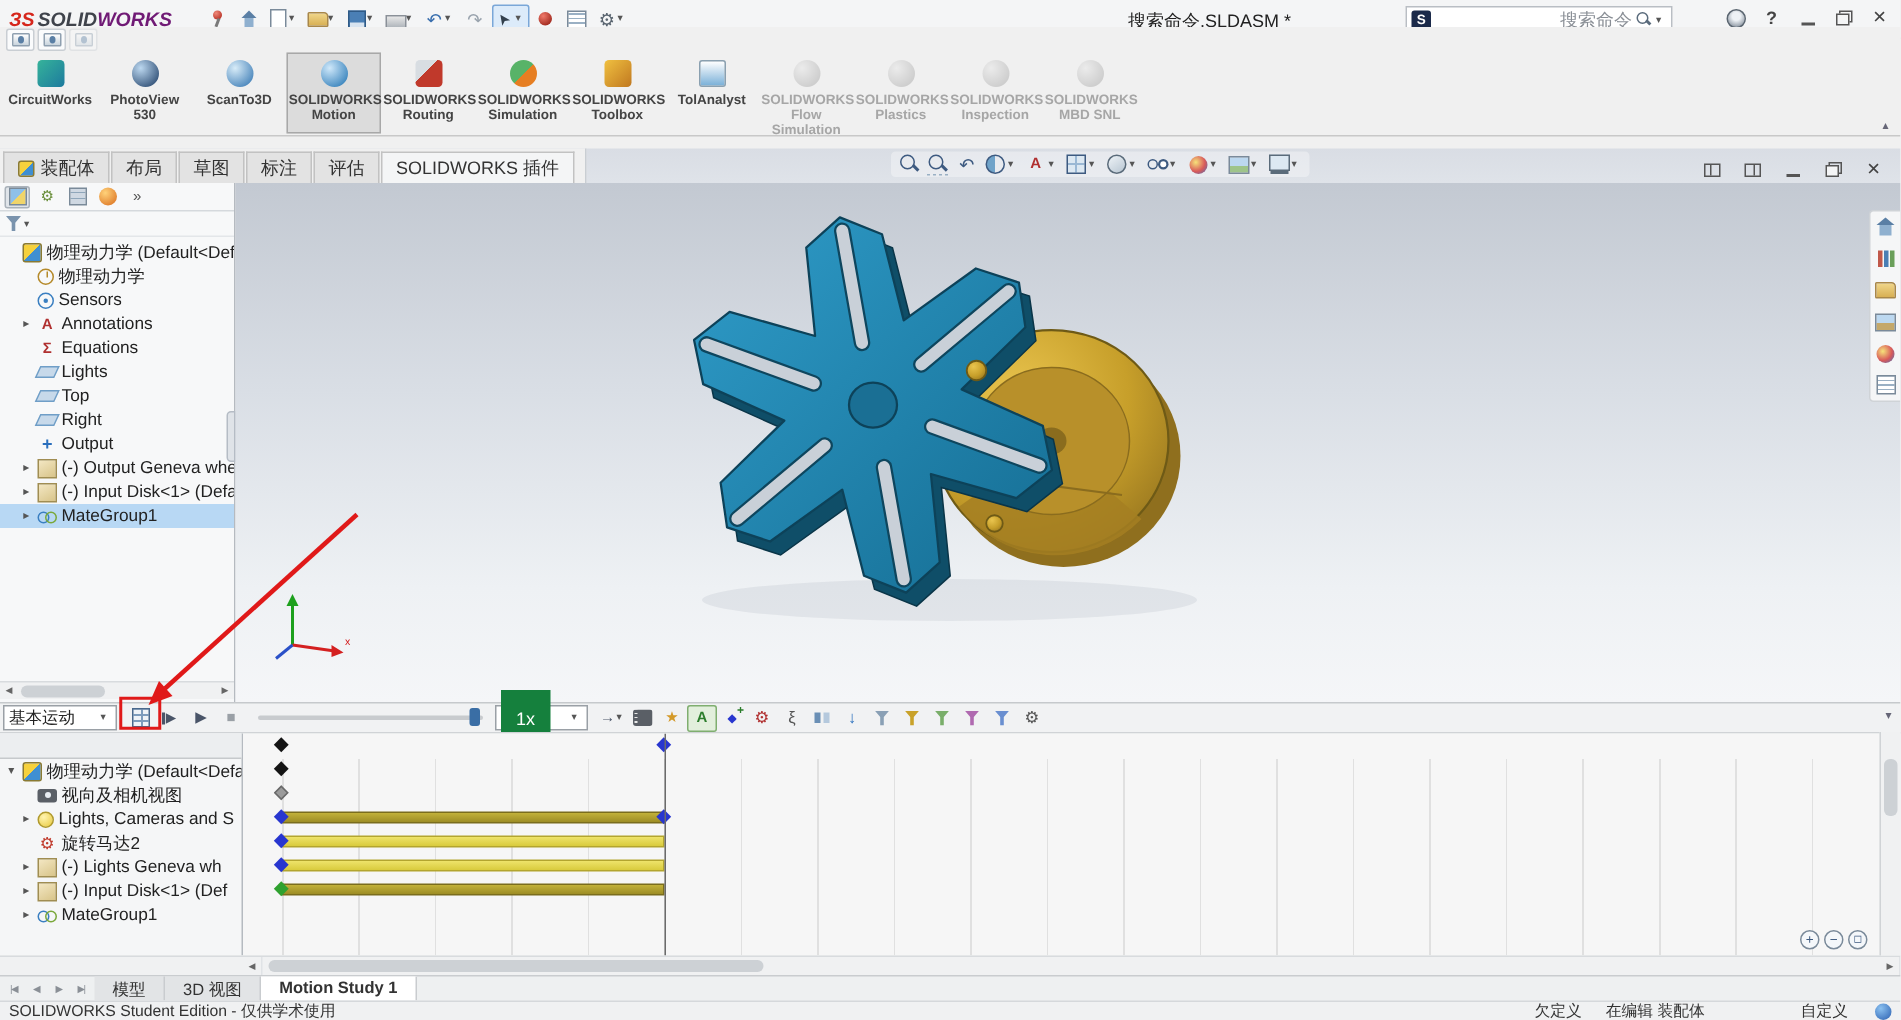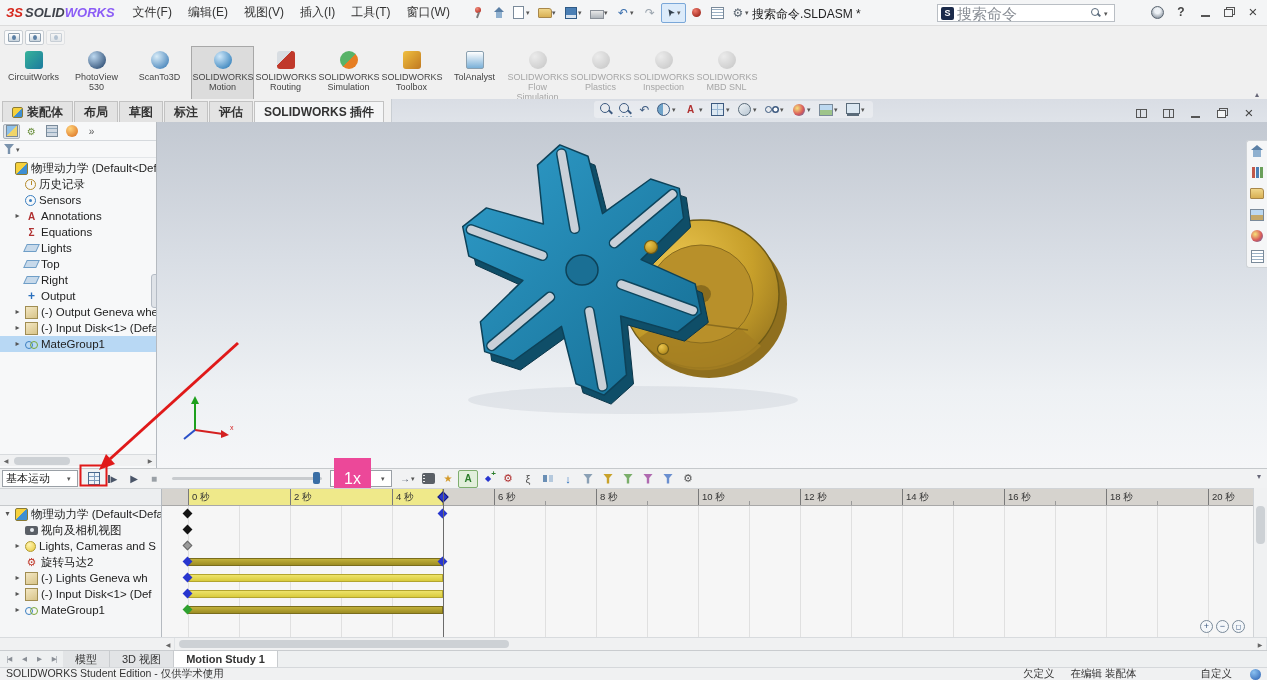--- a/index.html
+++ b/index.html
@@ -17,7 +17,7 @@
   .logo { display:flex; align-items:baseline; margin:0 10px 0 2px; font-style:italic; font-weight:bold; font-size:13px; white-space:nowrap; }
   .logo-mark { color:#d6271c; margin-right:2px; }
   .logo-solid { color:#3f434b; }
-  .logo-works { color:#8b5cf6;font-style:italic; }
+  .logo-works { color:#701a75;font-style:italic; }
   .menus { display:flex; }
   .menu { padding:4px 8px; font-size:12px; color:#333; }
   .tb-icons { display:flex; align-items:center; margin-left:10px; gap:1px; }

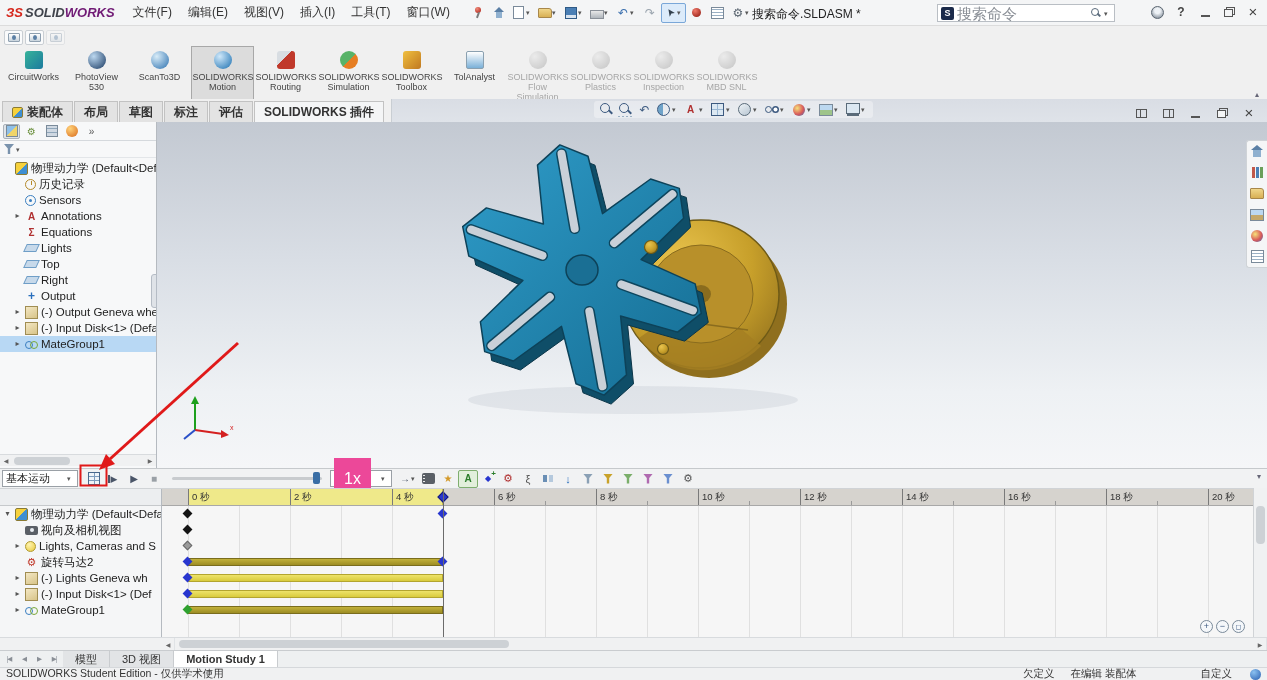--- a/index.html
+++ b/index.html
@@ -286,20 +286,6 @@
     <span class="logo-solid">SOLID</span>
       <span class="logo-works">WORKS</span>
   </div>
-  <nav class="menus">
-
-      <span class="menu">文件(F)</span>
-
-      <span class="menu">编辑(E)</span>
-
-      <span class="menu">视图(V)</span>
-
-      <span class="menu">插入(I)</span>
-
-      <span class="menu">工具(T)</span>
-
-      <span class="menu">窗口(W)</span>
-    </nav>
   <div class="tb-icons">
 
       <span class="tbtn">

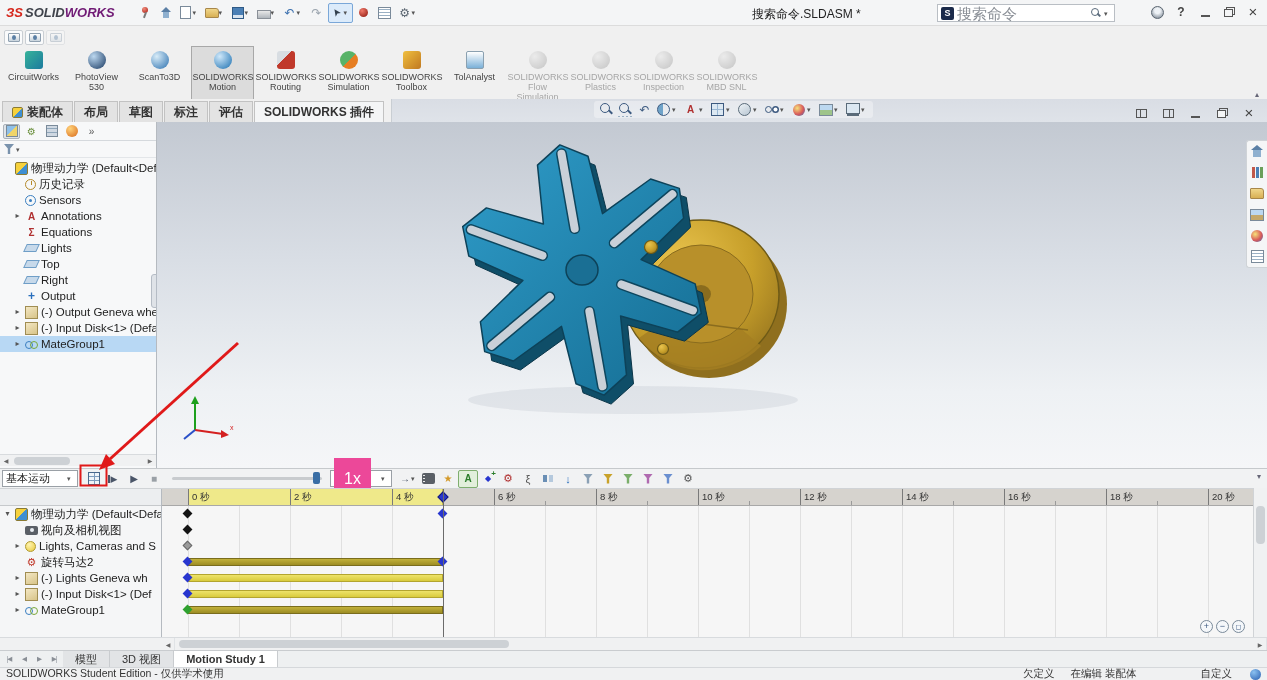--- a/index.html
+++ b/index.html
@@ -30,7 +30,7 @@
   .doc-title { position:absolute; left:752px; top:6px; font-size:12px; color:#222; white-space:nowrap; }
   .searchbox { position:absolute; right:152px; top:4px; width:178px; height:18px; background:#fff; border:1px solid #b9bec4; display:flex; align-items:center; padding:0 3px; gap:3px; }
   .s-scope { width:13px; height:13px; background:#1b2a4a; color:#fff; font-size:9px; font-weight:bold; display:flex; align-items:center; justify-content:center; border-radius:2px; }
-  .s-input { flex:1; border:none; outline:none; font-size:15px; min-width:10px; color:#333; background:transparent; }
+  .s-input { flex:1; border:none; outline:none; font-size:12px; min-width:10px; color:#333; background:transparent;text-align:right; }
   .s-input::placeholder { color:#8a8f96; }
   .s-mag { width:10px; height:10px; position:relative; }
   .s-mag::before { content:""; position:absolute; left:0; top:0; width:6px; height:6px; border:1.5px solid #5a6b7c; border-radius:50%; }

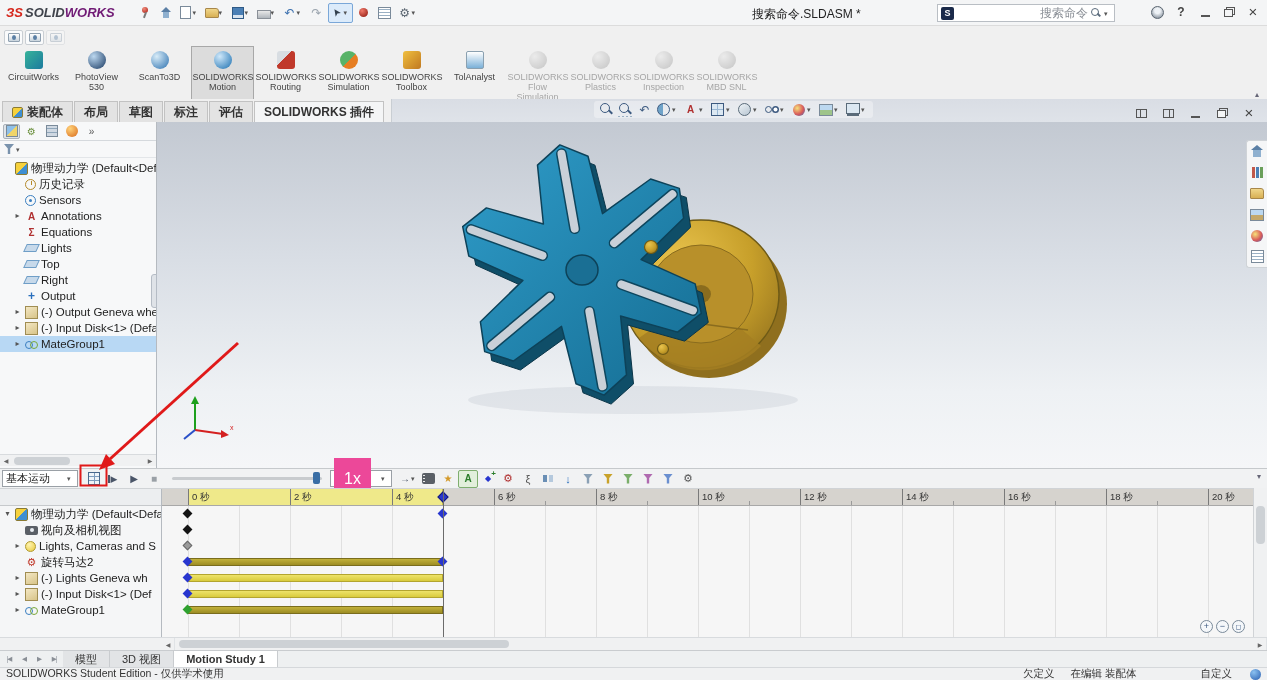--- a/index.html
+++ b/index.html
@@ -61,7 +61,7 @@
   .wc-close::before { content:"×"; font-size:15px; color:#444; line-height:10px; }
 
   
-  #ribbon { top:29px; height:73px; background:#f0f0f0; border-bottom:1px solid #c8c8c8; }
+  #ribbon { top:18px; height:73px; background:#f0f0f0; border-bottom:1px solid #c8c8c8;font-weight:bold; }
   .quickbar { height:17px; display:flex; align-items:center; gap:2px; padding-left:4px; }
   .qbtn { width:19px; height:15px; display:flex; align-items:center; justify-content:center; border:1px solid #c9ced3; background:#fafbfc; border-radius:2px; }
   .qic { width:12px; height:9px; background:linear-gradient(#ffffff,#c9d4dd); border:1px solid #8fa0b0; border-radius:1px; position:relative; }

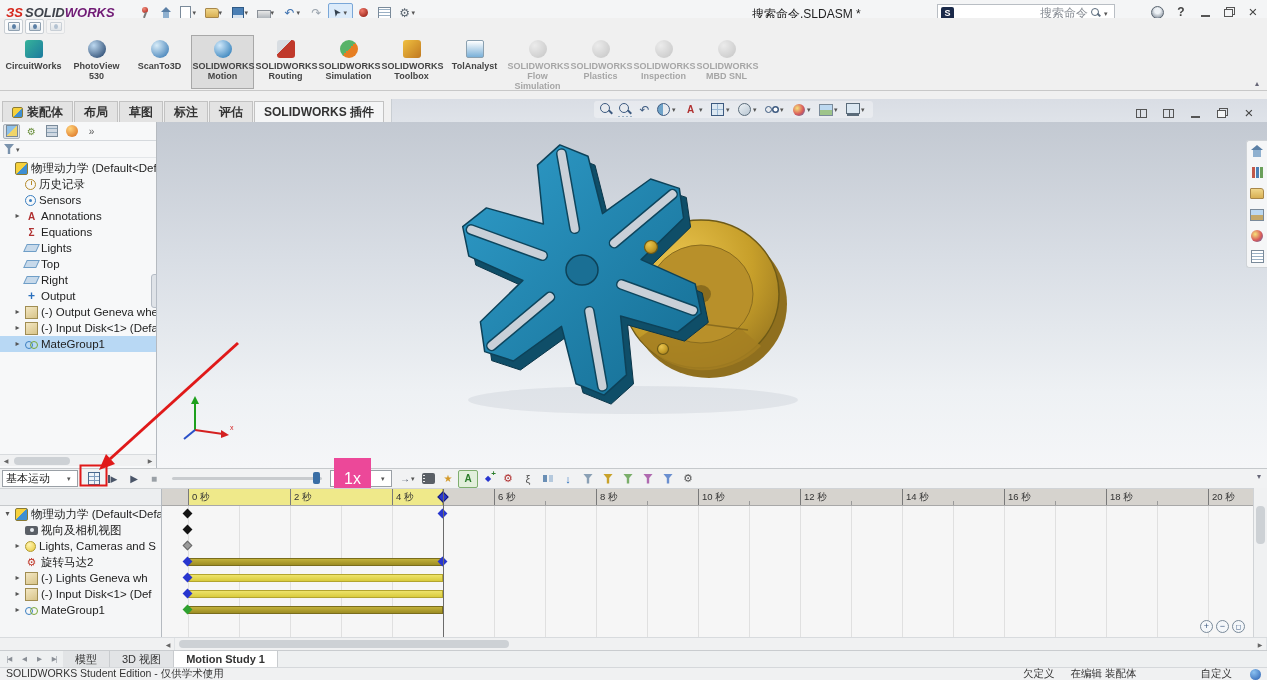--- a/index.html
+++ b/index.html
@@ -88,7 +88,7 @@
   
   #tabrow { top:99px; height:23px; background:linear-gradient(180deg,#d9dde4,#dfe3e9); }
   .ctabs { position:absolute; left:0; top:0; bottom:0; display:flex; align-items:flex-end; background:#f0f0f0; padding:0 6px 0 2px; border-right:1px solid #c9ced3; }
-  .ctab { height:21px; display:flex; align-items:center; gap:4px; padding:0 9px; font-size:12px; color:#333; background:#e3e3e3; border:1px solid #c2c2c2; border-bottom:none; margin-right:1px;font-weight:bold; }
+  .ctab { height:21px; display:flex; align-items:center; gap:4px; padding:0 9px; font-size:12px; color:#333; background:#e3e3e3; border:1px solid #c2c2c2; border-bottom:none; margin-right:1px; }
   .ctab.on { background:#f4f5f6; }
   .ctab-ic { display:none; width:11px; height:11px; background:linear-gradient(135deg,#f6d13c 0 50%,#3f8fd2 50% 100%); border:1px solid #8a7a33; border-radius:2px; }
   .ctab-ic.show { display:inline-block; }

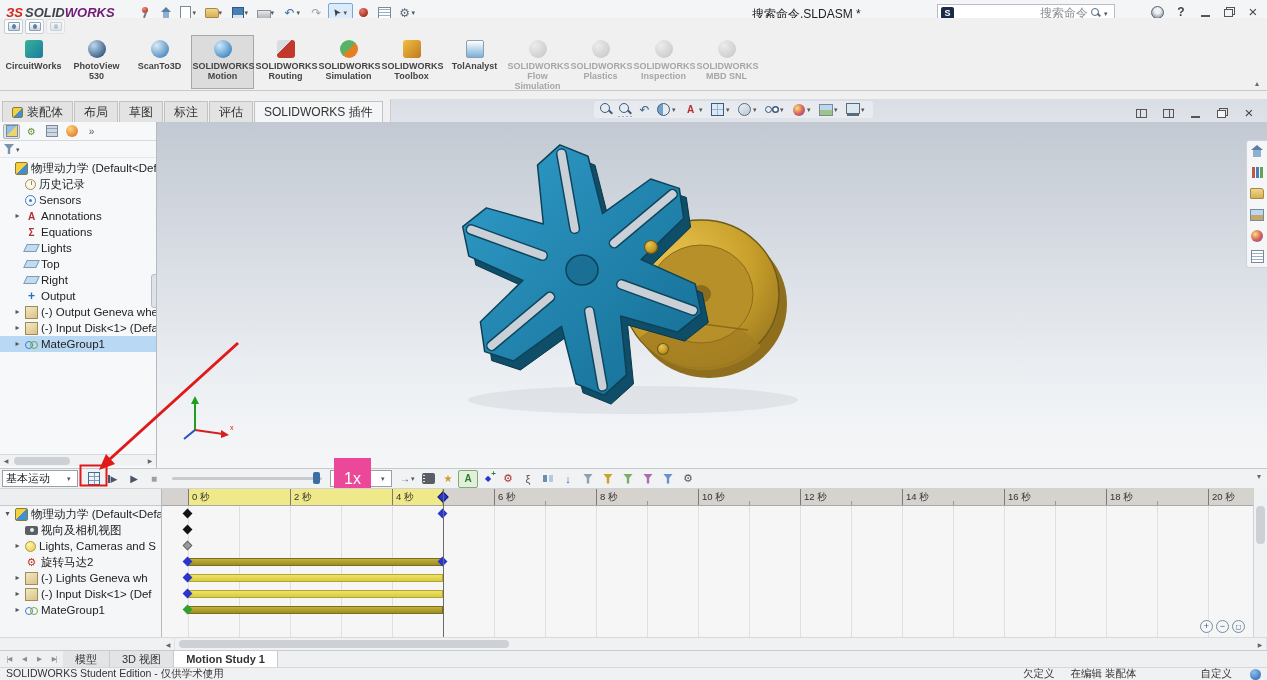--- a/index.html
+++ b/index.html
@@ -612,7 +612,7 @@
         <div class="titem">
           <span class="exp"></span>
           <span class="ti ti-history"></span>
-          <span class="tlabel">历史记录</span>
+          <span class="tlabel">物理动力学</span>
         </div>
 
         <div class="titem">

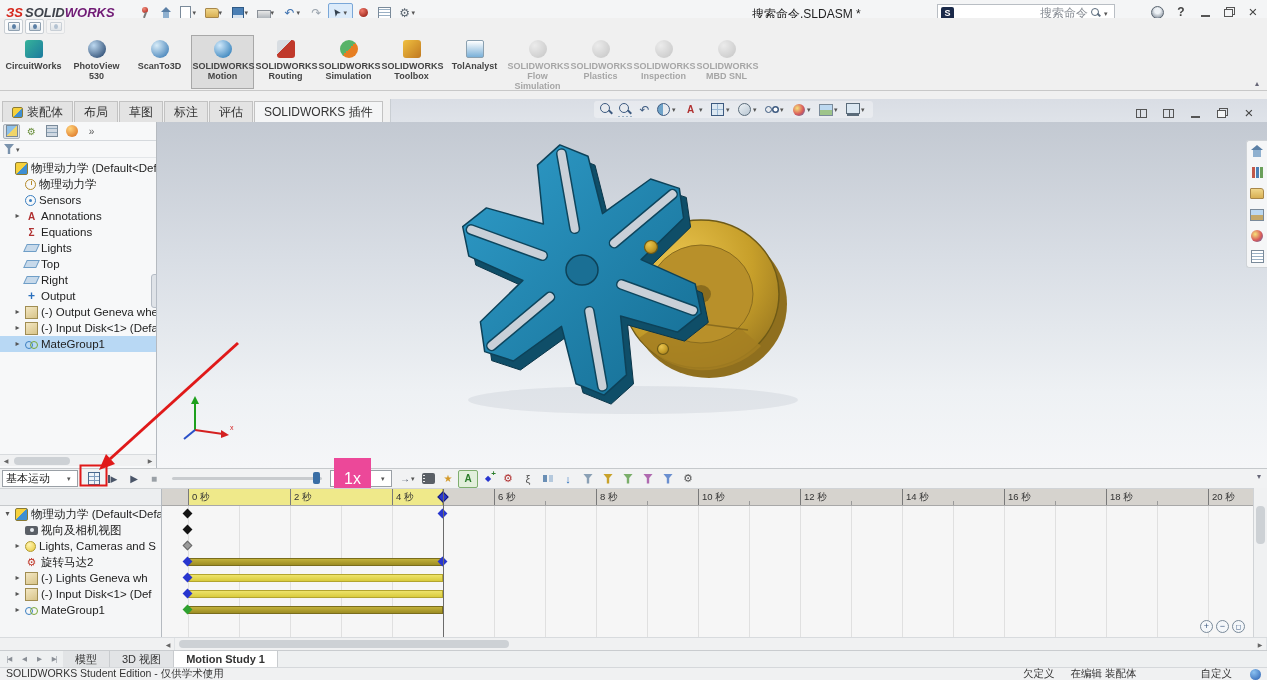--- a/index.html
+++ b/index.html
@@ -205,7 +205,7 @@
   .speed-slider { width:150px; height:3px; background:#c8cbce; border-radius:2px; position:relative; margin:0 6px; }
   .speed-thumb { position:absolute; right:2px; top:-5px; width:7px; height:12px; background:#3a6ea5; border-radius:2px; }
   .speed-combo { width:62px; margin-right:4px; }
-  .speed-combo .selval { background:#ec4899; color:#fff; padding:12px 10px; font-size:16px; }
+  .speed-combo .selval { background:#15803d; color:#fff; padding:12px 10px; font-size:12px; }
   .mb-collapse { position:absolute; right:6px; top:473px; font-size:8px; color:#667; }
 
   

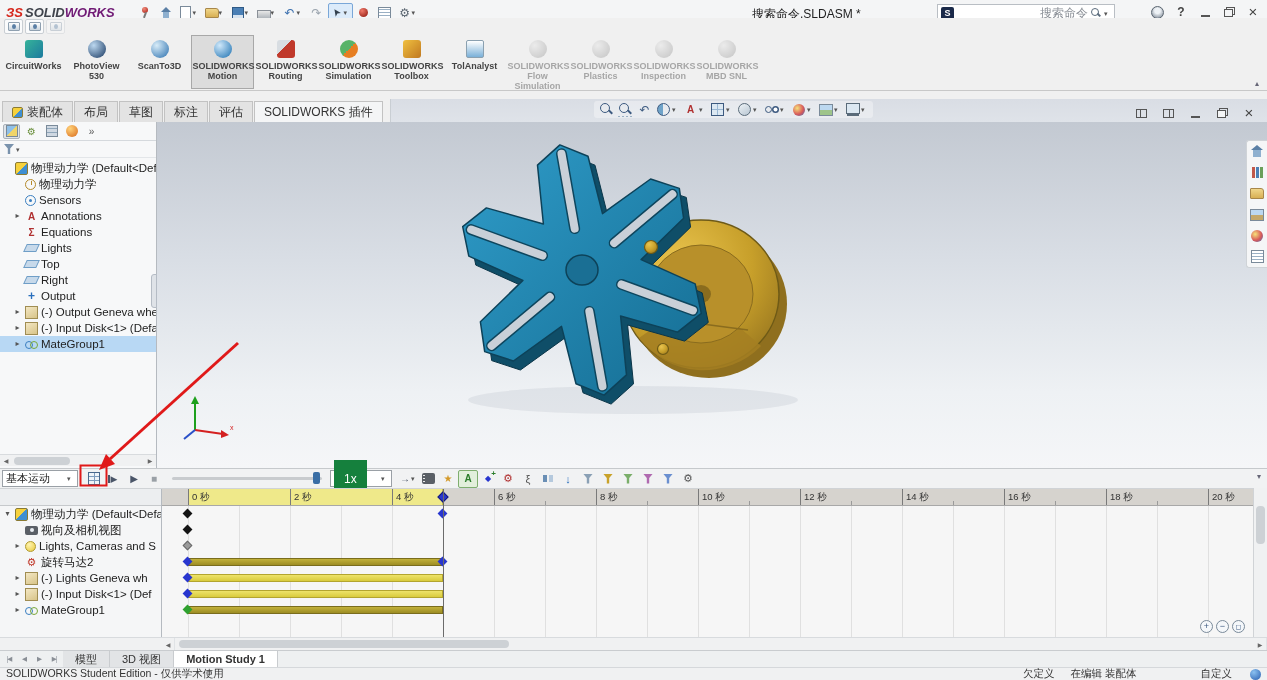--- a/index.html
+++ b/index.html
@@ -915,34 +915,6 @@
       </div>
   </div>
   <div class="tl-right">
-    <div class="tl-ruler">
-      <span class="tl-active"></span>
-      <span class="ticks">
-
-          <span class="tick">0 秒</span>
-
-          <span class="tick">2 秒</span>
-
-          <span class="tick">4 秒</span>
-
-          <span class="tick">6 秒</span>
-
-          <span class="tick">8 秒</span>
-
-          <span class="tick">10 秒</span>
-
-          <span class="tick">12 秒</span>
-
-          <span class="tick">14 秒</span>
-
-          <span class="tick">16 秒</span>
-
-          <span class="tick">18 秒</span>
-
-          <span class="tick">20 秒</span>
-        </span>
-      <span class="ruler-key"></span>
-    </div>
     <div class="tl-grid"></div>
     <div class="tl-rows">
 

